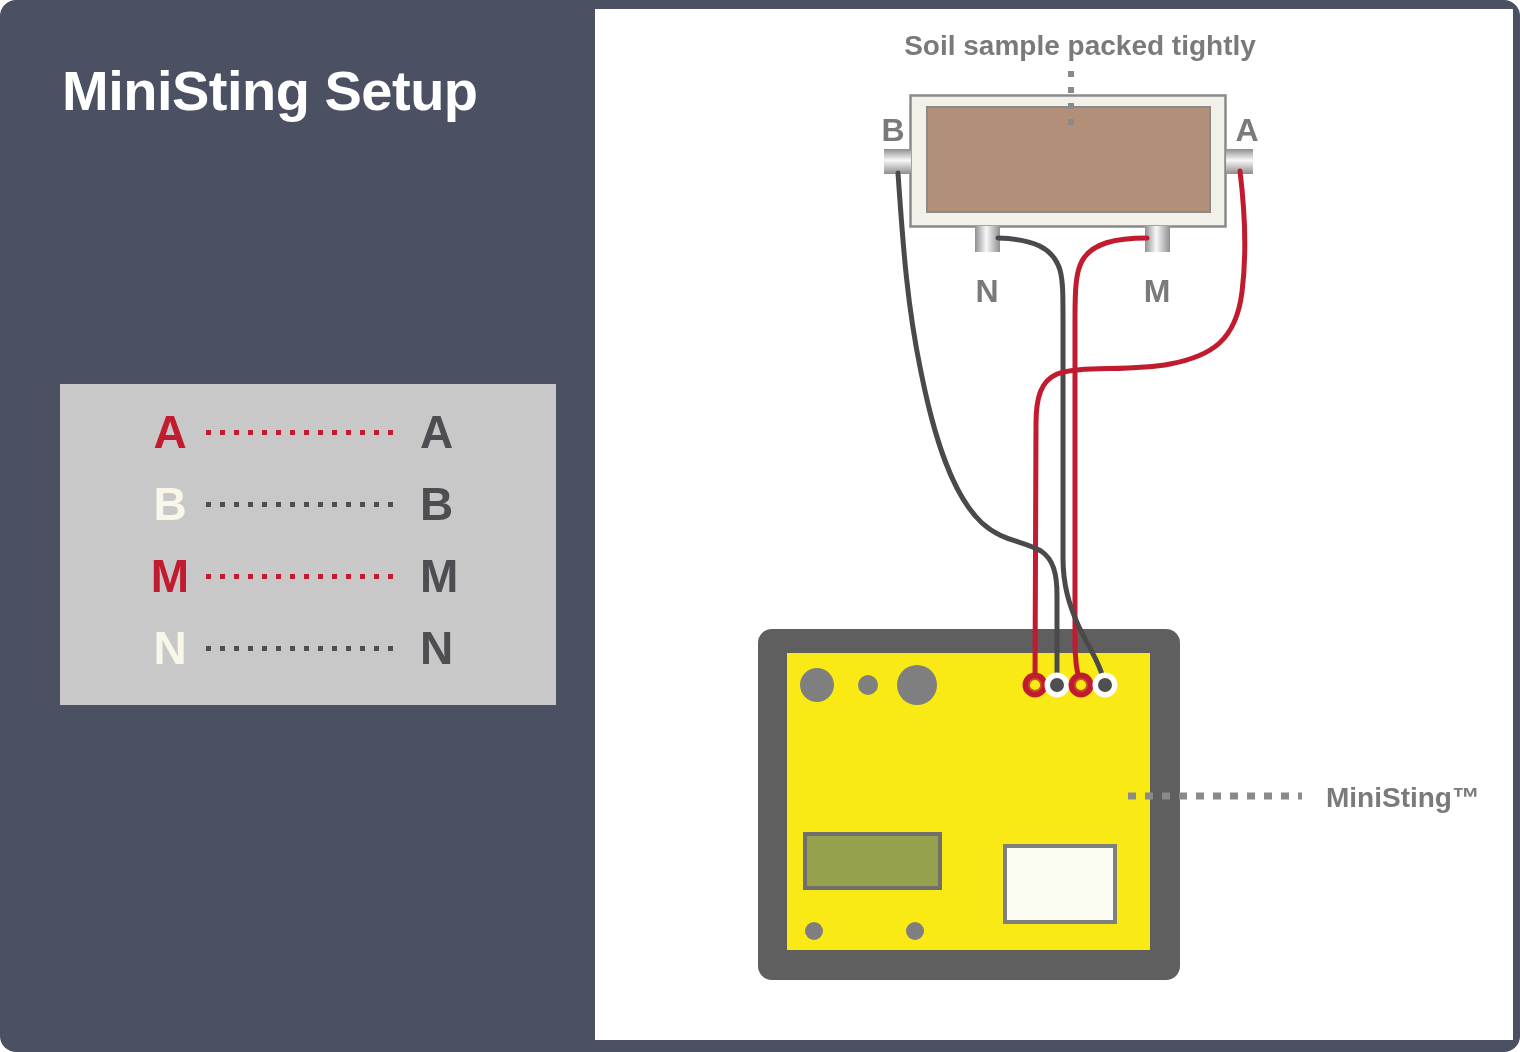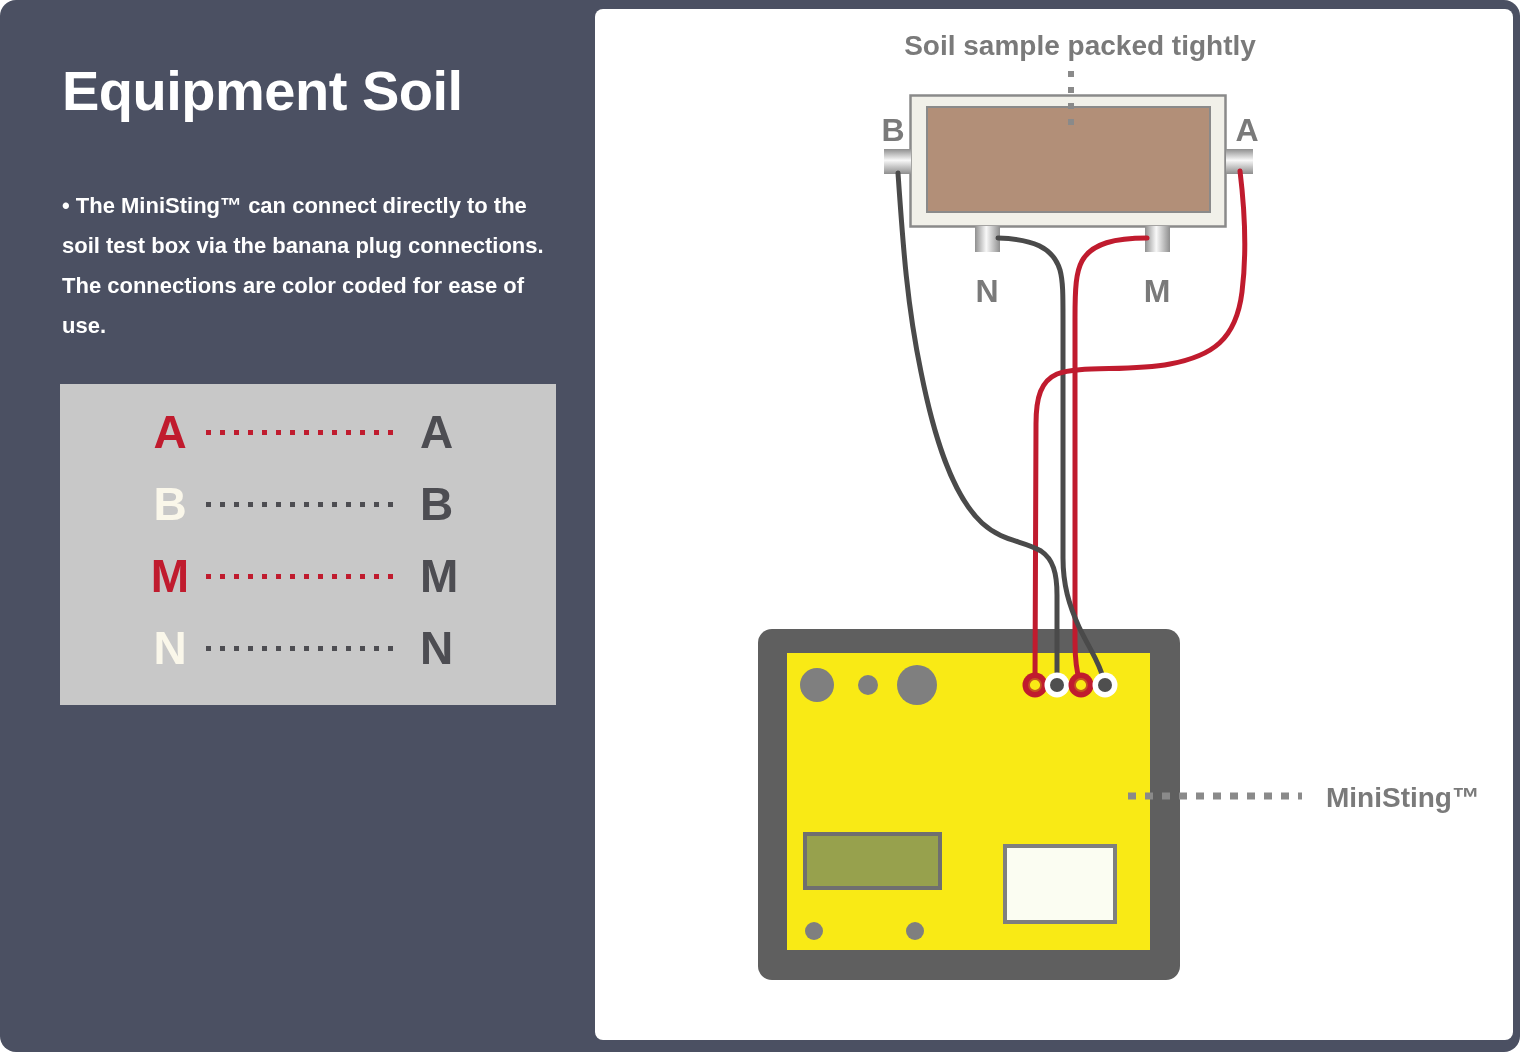--- a/index.html
+++ b/index.html
@@ -19,7 +19,7 @@
   .box-letter{display:inline-block;margin-left:26px;font-size:46px;font-weight:700;line-height:1;color:#4D4D52;}
   .footer{position:absolute;left:115px;top:998px;font-size:22px;font-weight:400;color:#8A8FA2;}
   
-  .right-panel{position:absolute;left:595px;top:9px;width:918px;height:1031px;background:#ffffff;border-radius:8px;overflow:hidden;}
+  .right-panel{position:absolute;left:595px;top:9px;width:918px;height:1031px;background:#ffffff;border-radius:0;overflow:hidden;}
   .right-panel svg{display:block;}
   svg text{font-family:"Liberation Sans",sans-serif;}
 </style>

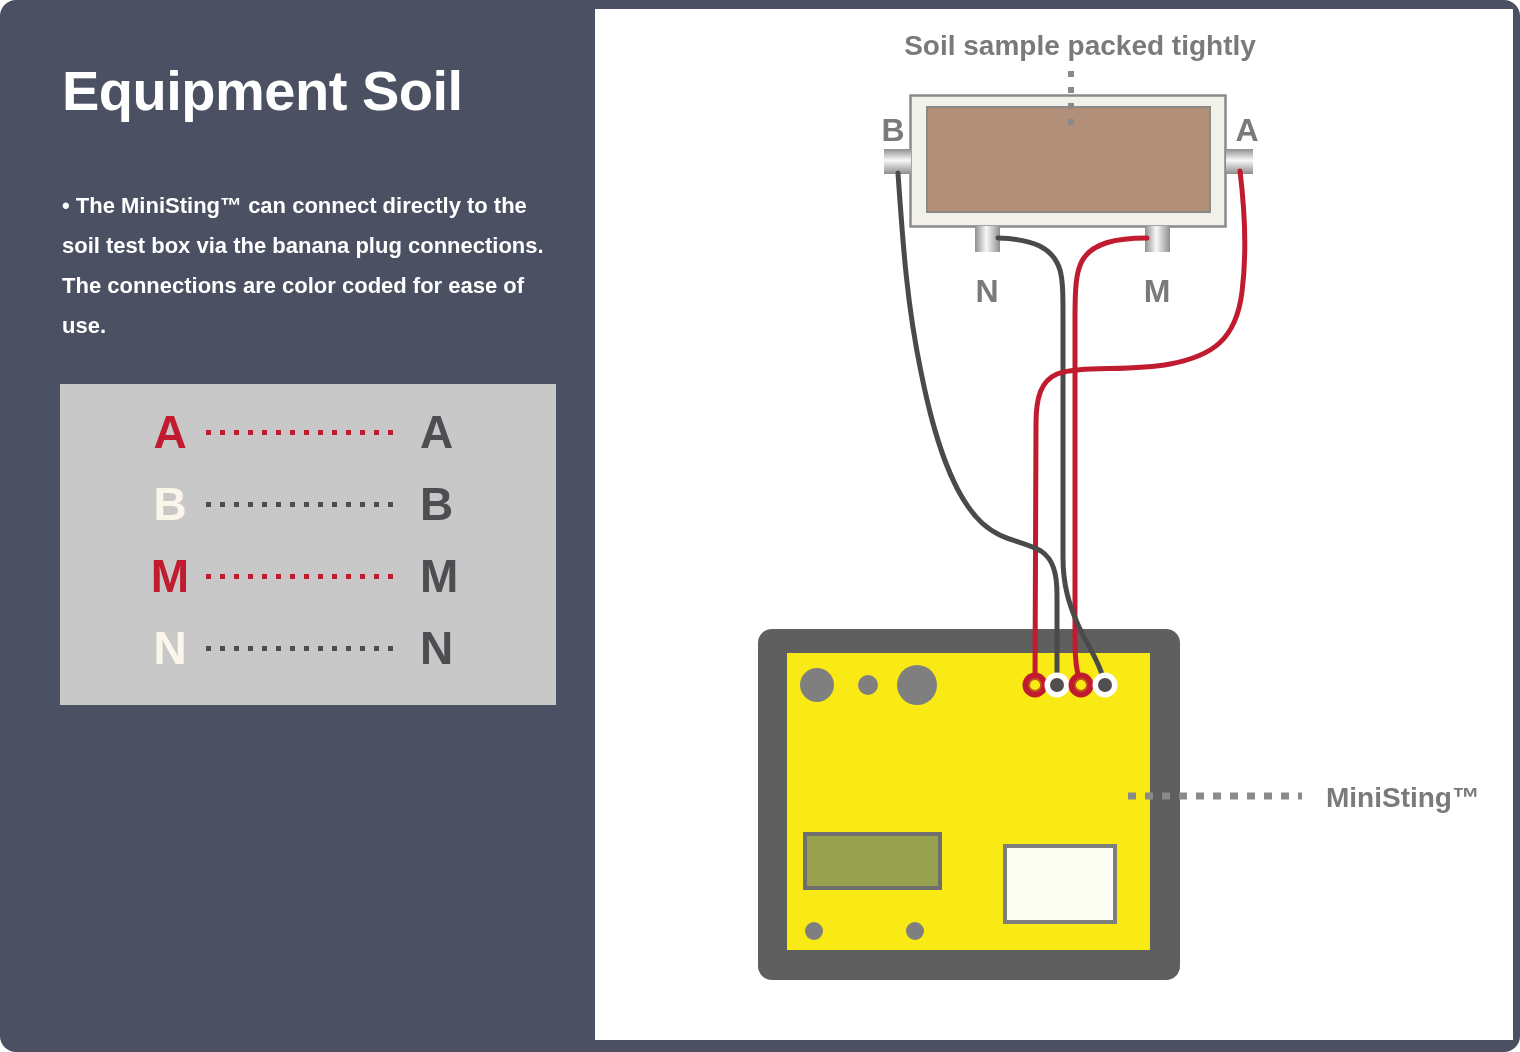--- a/index.html
+++ b/index.html
@@ -28,7 +28,7 @@
 
 <div class="slide">
 
-  <h1 class="title">Equipment Soil</h1>
+  <h1 class="title">MiniSting Setup</h1>
 
   <p class="intro">• The MiniSting™ can connect directly to the soil test box via the banana plug connections. The connections are color coded for ease of use.</p>
 

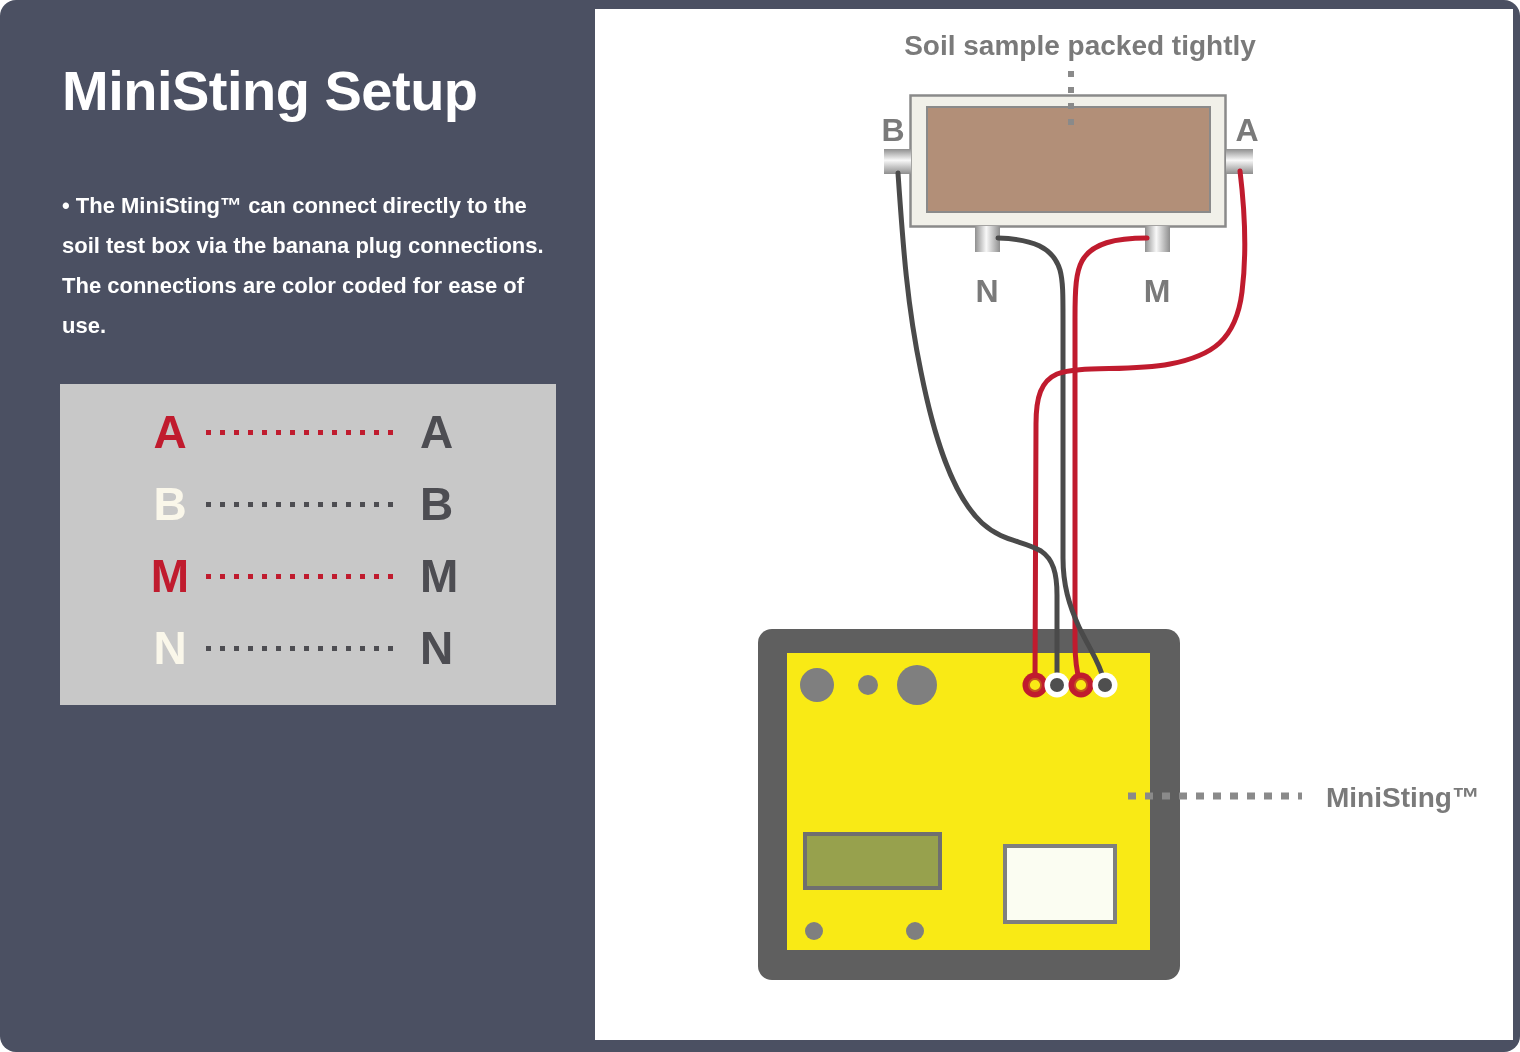--- a/index.html
+++ b/index.html
@@ -30,7 +30,6 @@
 
   <h1 class="title">MiniSting Setup</h1>
 
-  <p class="intro">• The MiniSting™ can connect directly to the soil test box via the banana plug connections. The connections are color coded for ease of use.</p>
 
   <div class="legend">
     <div class="legend-row">

